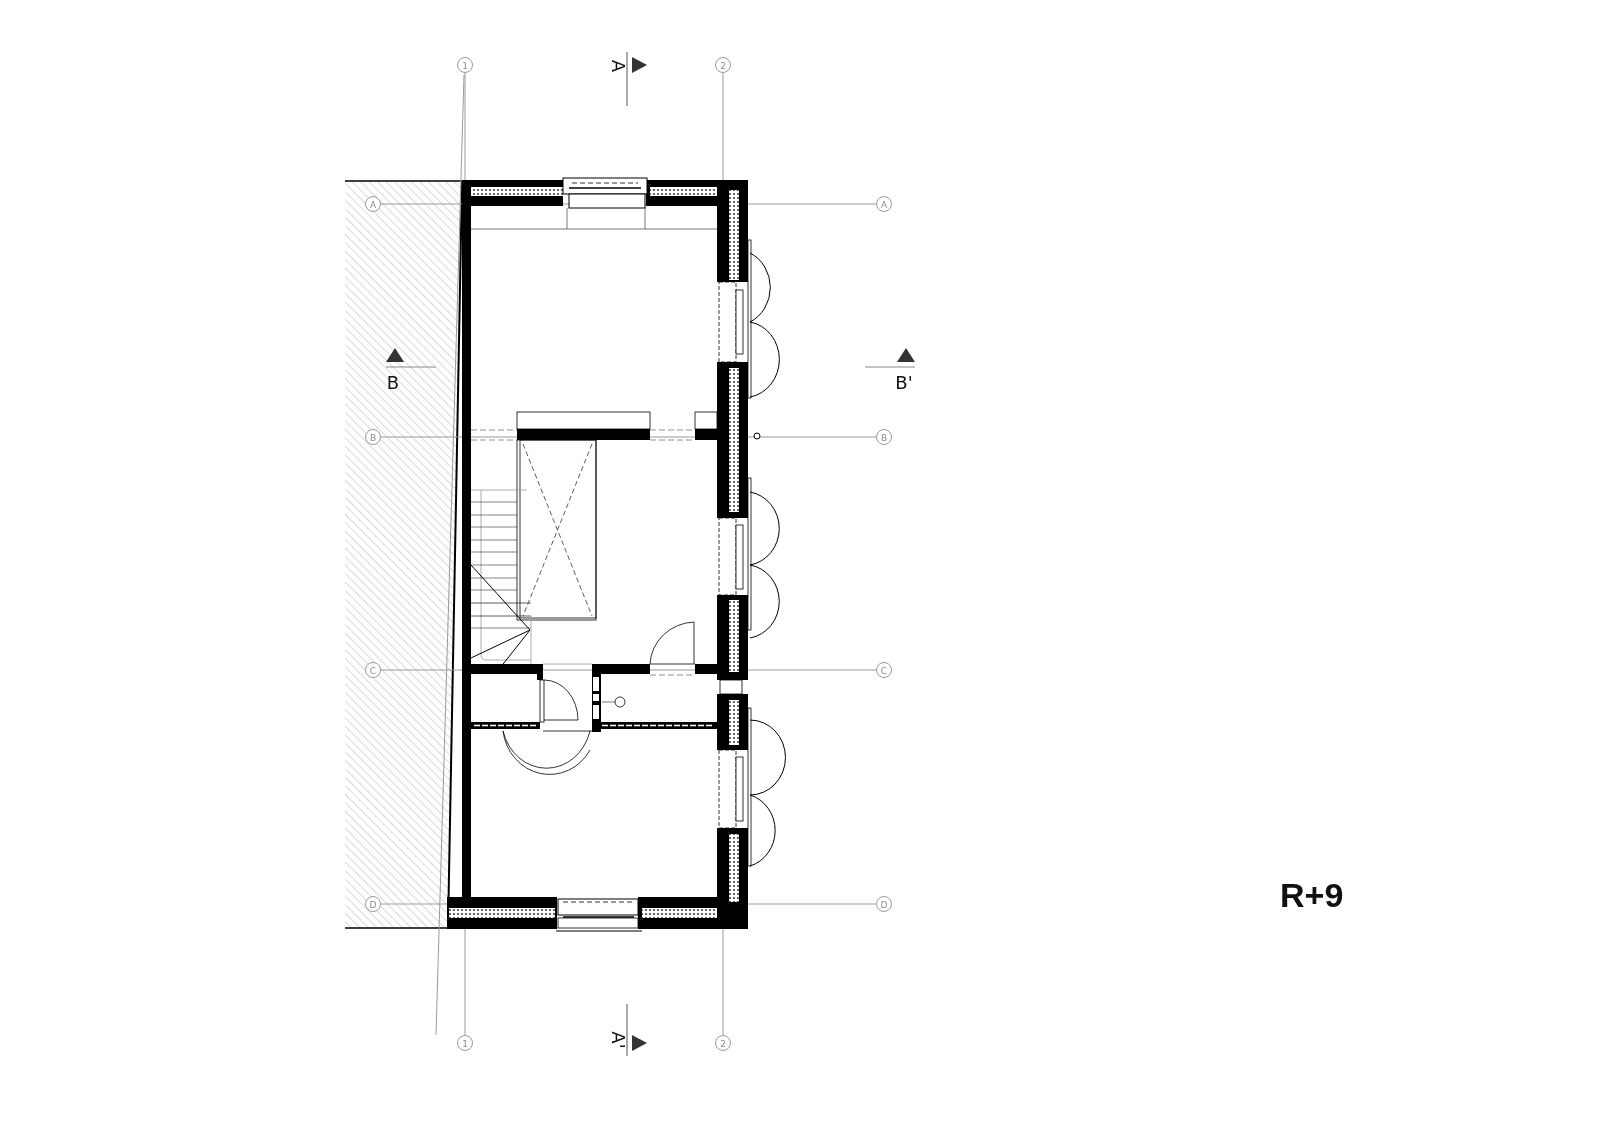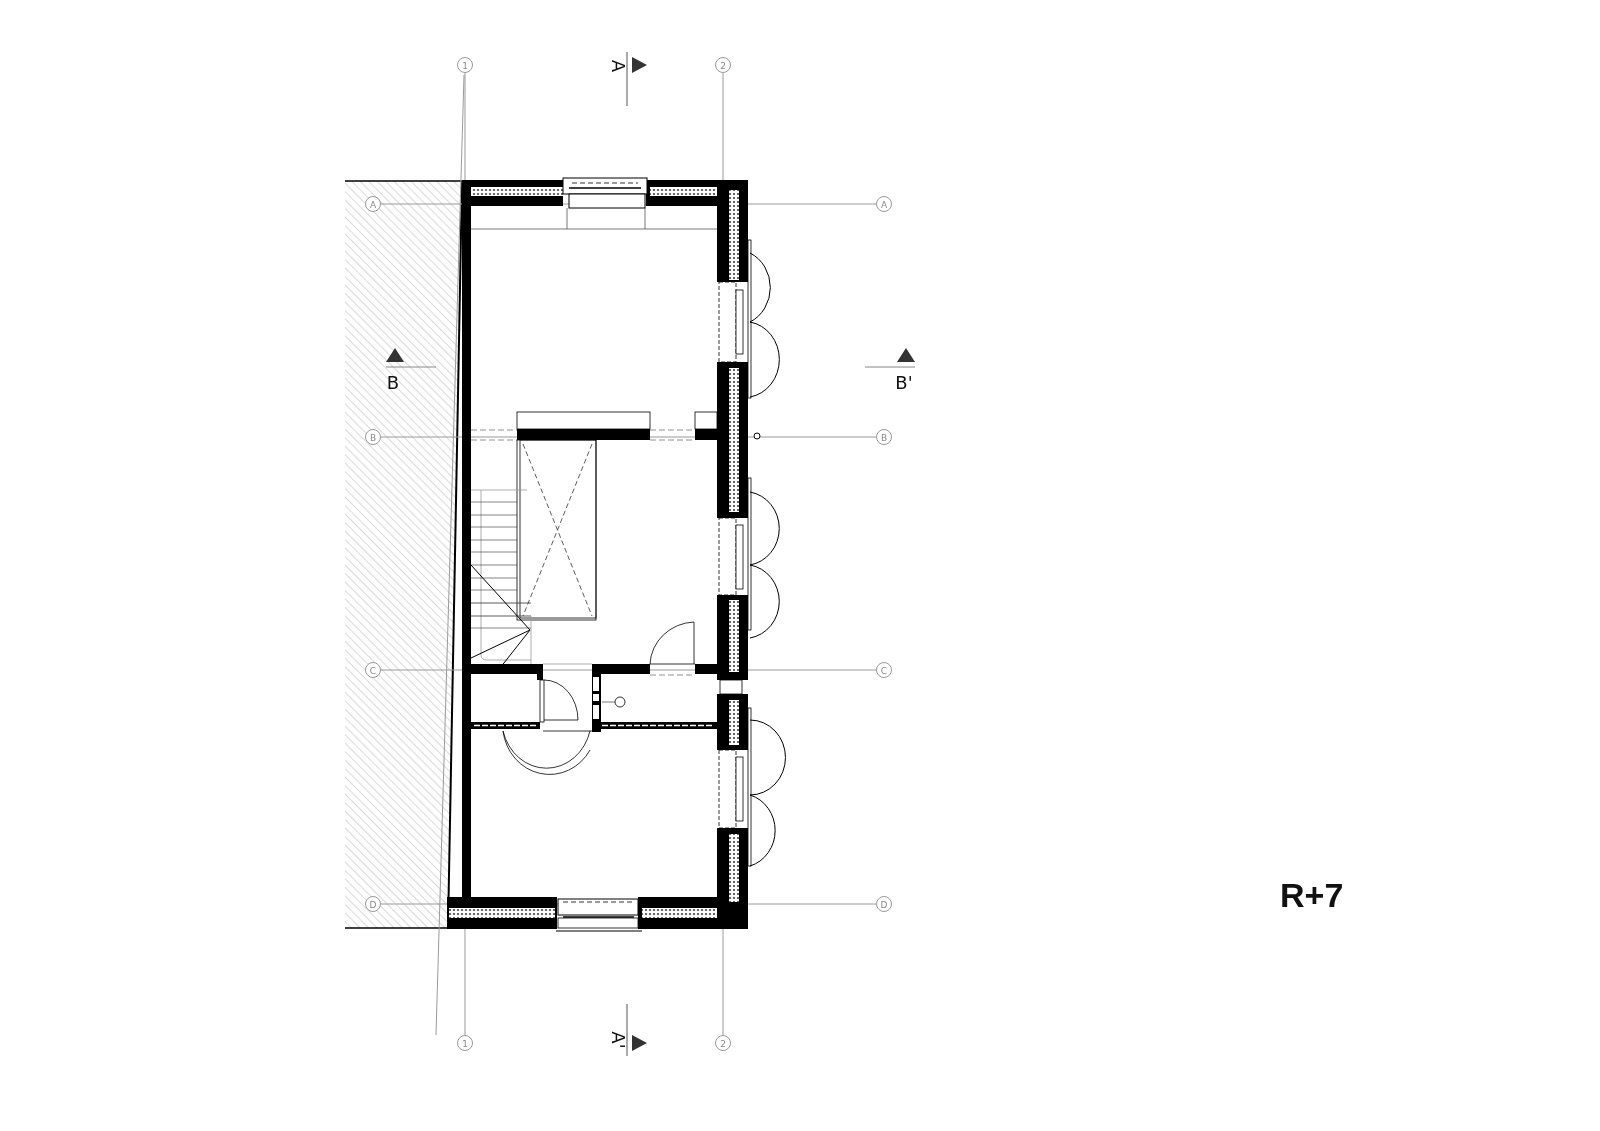--- a/index.html
+++ b/index.html
@@ -243,6 +243,6 @@
   </g>
 </svg>
 
-<div class="level-label">R+7</div>
+<div class="level-label">R+9</div>
 
 </body></html>

